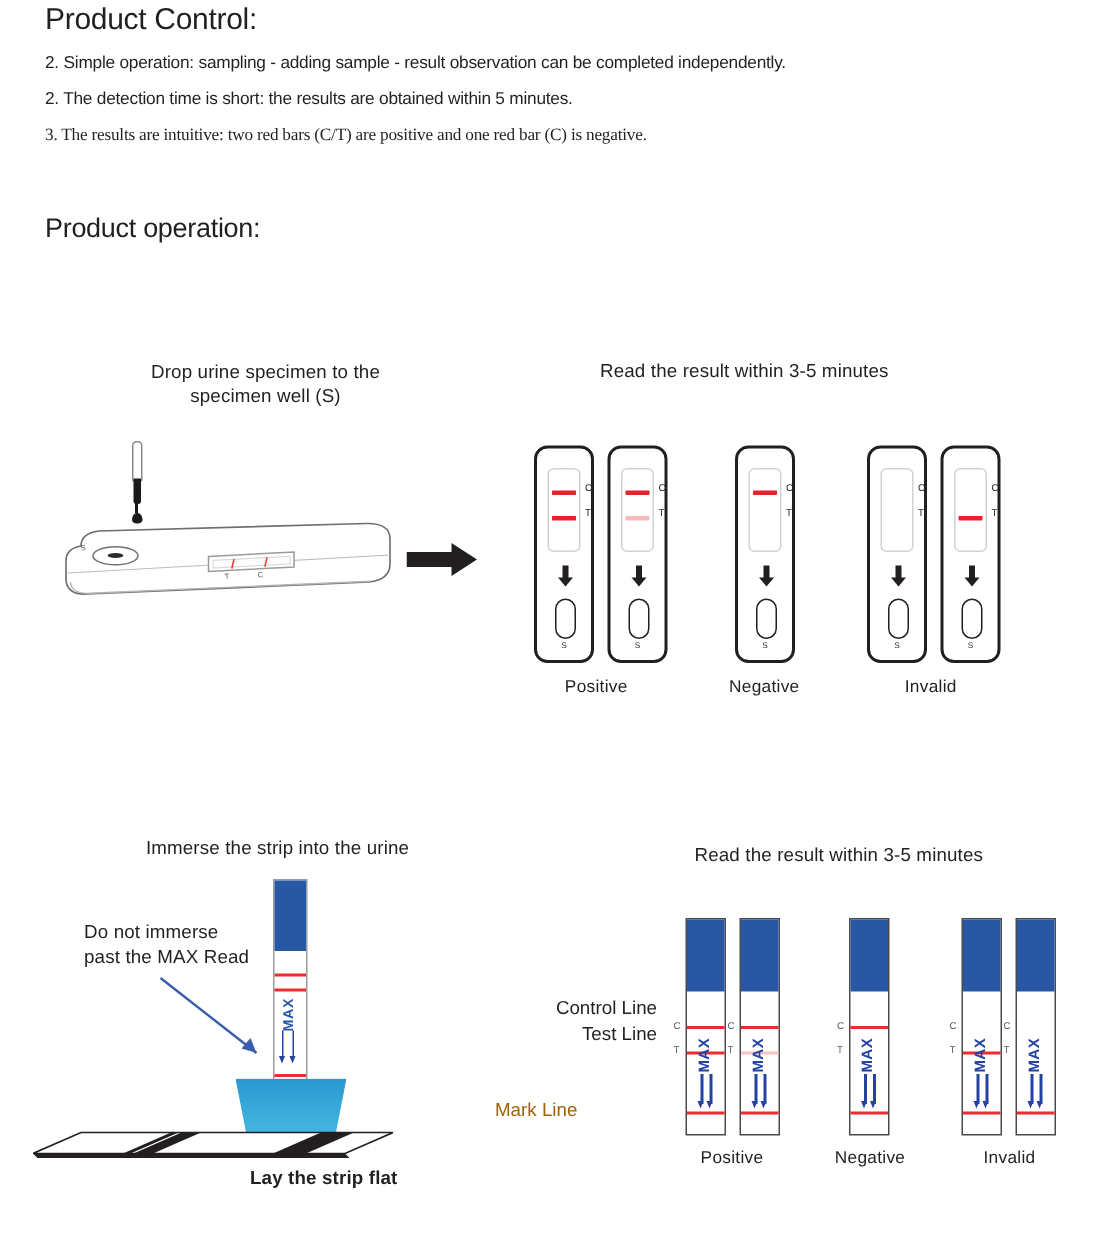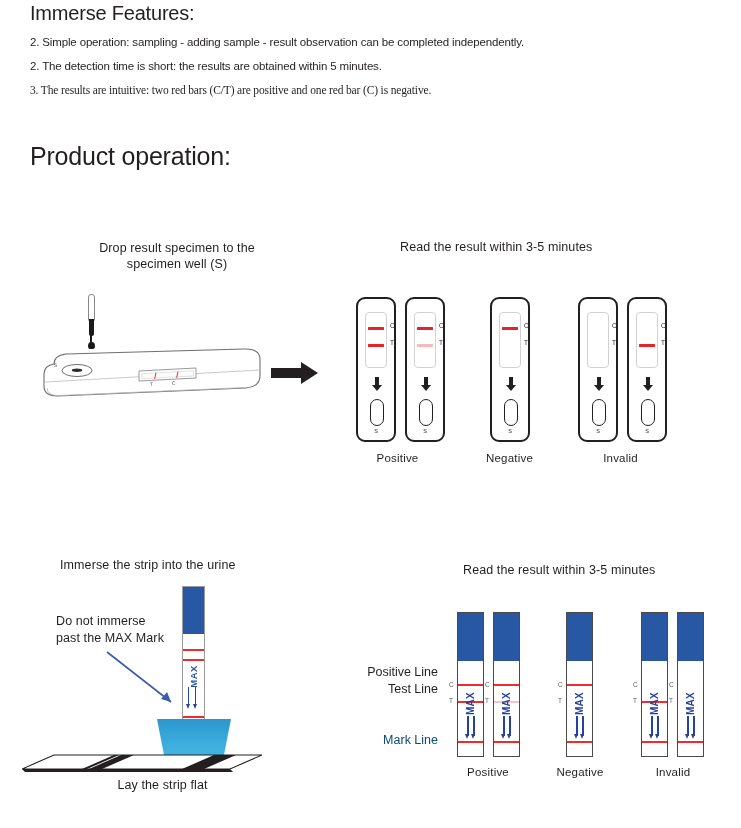--- a/index.html
+++ b/index.html
@@ -329,7 +329,7 @@
 </head>
 <body>
 
-<div class="abs" id="features-heading">Immerse Features:</div>
+<div class="abs" id="features-heading">Product Control:</div>
 
 <div class="abs feature-line" id="feature-1">2. Simple operation: sampling - adding sample - result observation can be completed independently.</div>
 <div class="abs feature-line" id="feature-2">2. The detection time is short: the results are obtained within 5 minutes.</div>

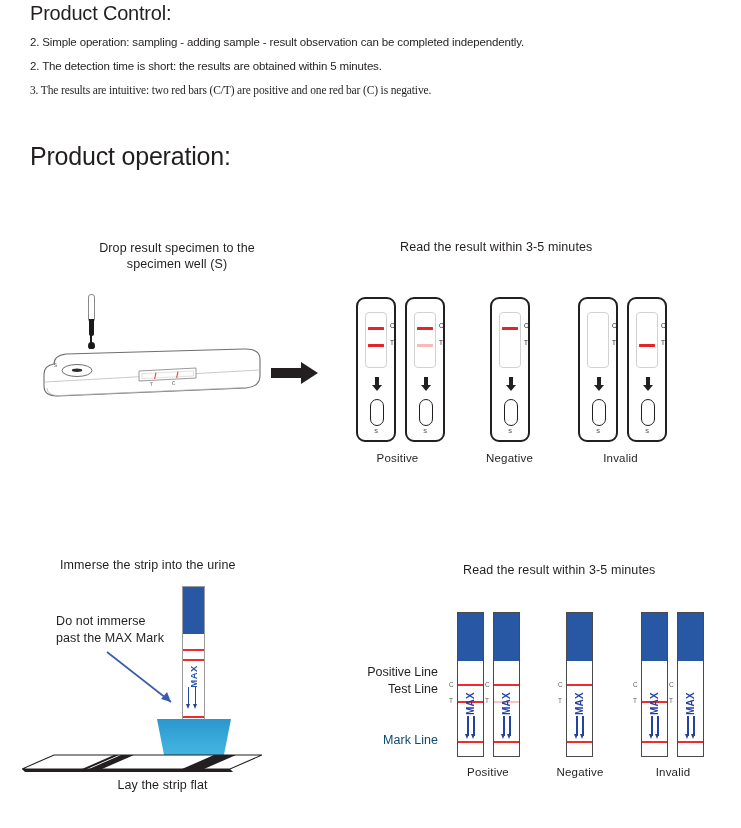--- a/index.html
+++ b/index.html
@@ -40,7 +40,7 @@
 
   #operation-heading {
     left: 30px; top: 142px;
-    font-size: 25px;
+    font-size: 18px;
     font-weight: 400;
     letter-spacing: -0.2px;
     color: #231f20;

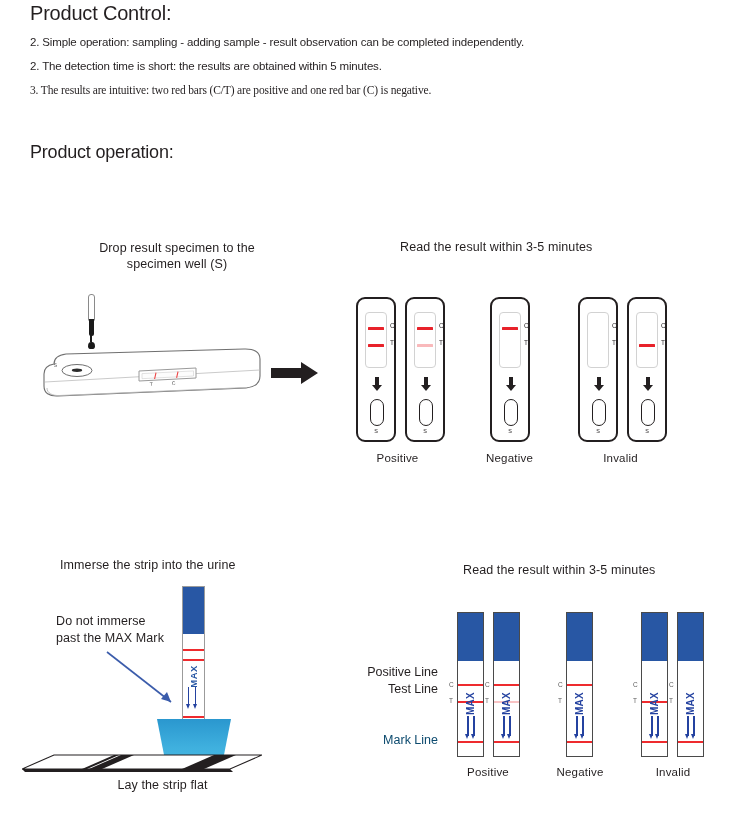--- a/index.html
+++ b/index.html
@@ -337,7 +337,7 @@
 
 <div class="abs" id="operation-heading">Product operation:</div>
 
-<div class="abs caption" id="drop-caption" style="white-space: pre-line;">Drop result specimen to the
+<div class="abs caption" id="drop-caption" style="white-space: pre-line;">Drop urine specimen to the
 specimen well (S)</div>
 
 <div class="abs" id="dropper-body"></div>

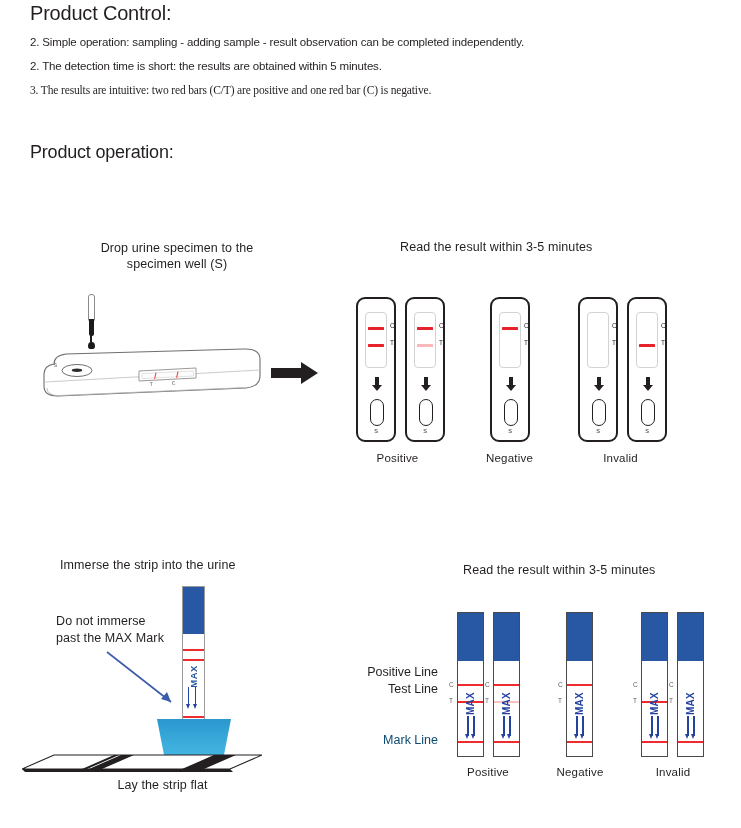--- a/index.html
+++ b/index.html
@@ -175,6 +175,7 @@
   #immerse-caption {
     left: 60px; top: 557px;
     width: 250px;
+    text-align: center;
   }
   #donot-caption {
     left: 56px; top: 613px;

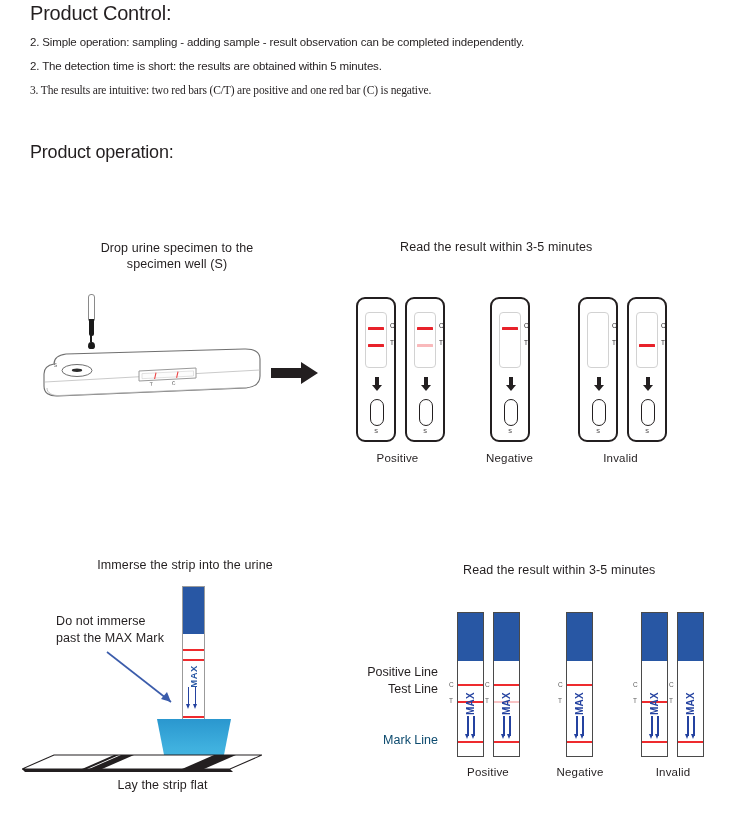--- a/index.html
+++ b/index.html
@@ -450,7 +450,7 @@
 <div class="abs caption" id="immerse-caption">Immerse the strip into the urine</div>
 
 <div class="abs caption" id="donot-caption" style="white-space: pre-line;">Do not immerse
-past the MAX Mark</div>
+past the MAX Read</div>
 
 <svg class="abs" id="max-pointer" viewBox="0 0 80 60">
   <path d="M2,2 L66,52" fill="none" stroke="#3b5cab" stroke-width="1.6"></path>

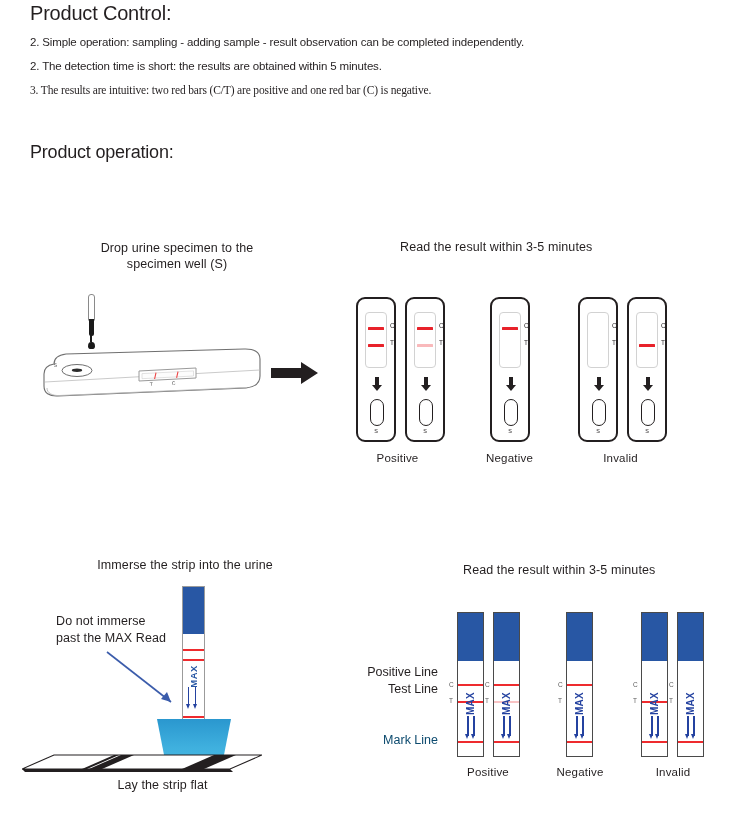--- a/index.html
+++ b/index.html
@@ -488,7 +488,7 @@
 <div class="abs result-caption" style="left:463px; top:563px;">Read the result within 3-5 minutes</div>
 
 <div class="abs" id="bottom-line-labels">
-  <div>Positive Line</div>
+  <div>Control Line</div>
   <div>Test Line</div>
 </div>
 <div class="abs" id="mark-line-label">Mark Line</div>

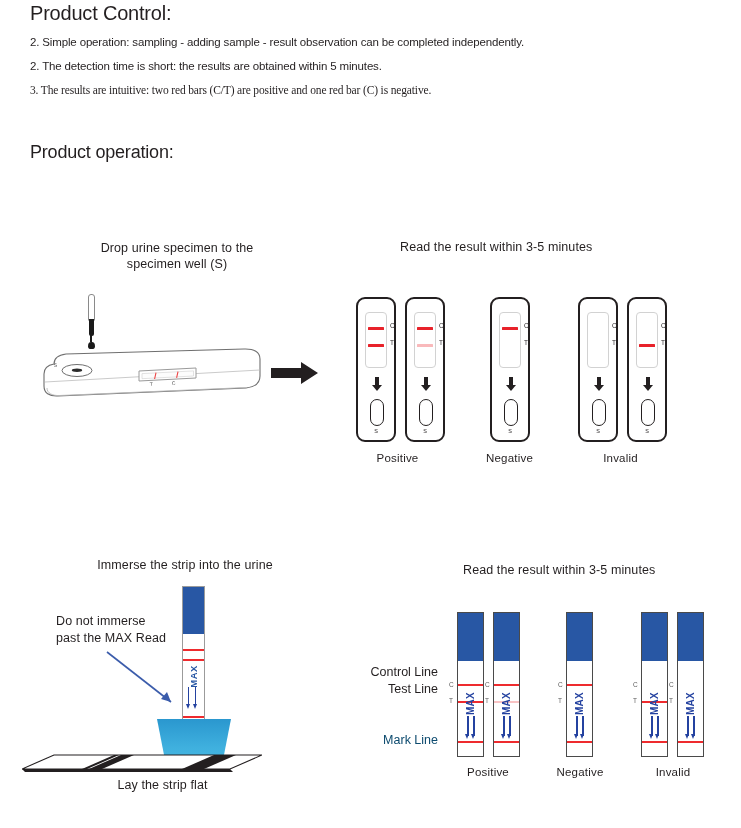--- a/index.html
+++ b/index.html
@@ -322,9 +322,9 @@
   #mark-line-label {
     left: 330px; top: 733px;
     width: 108px;
-    text-align: right;
+    text-align: left;
     font-size: 12.5px;
-    color: #0c4a6e;
+    color: #a16207;
   }
 </style>
 </head>

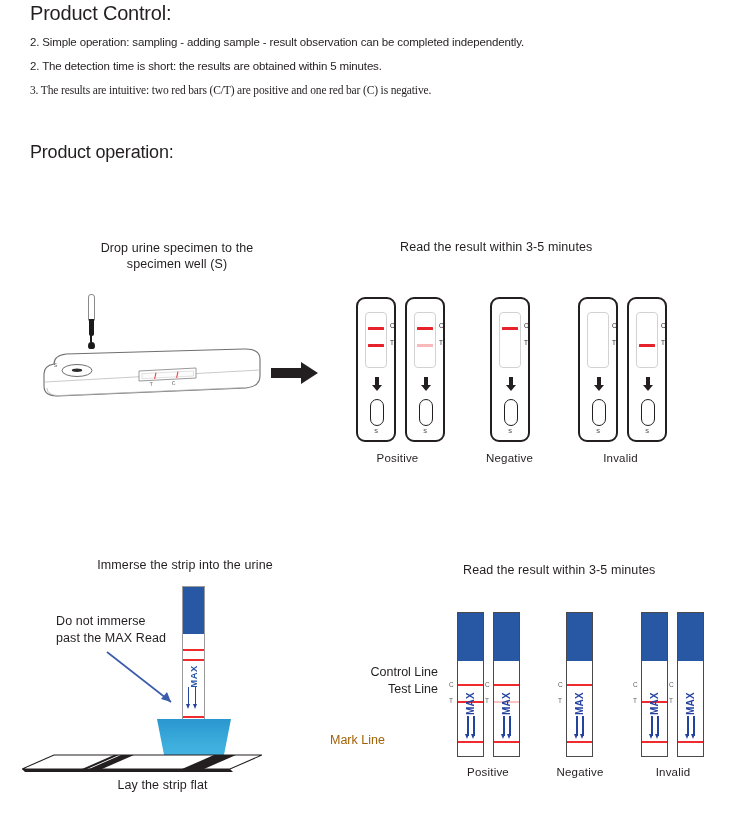--- a/index.html
+++ b/index.html
@@ -185,7 +185,8 @@
   #lay-caption {
     left: 60px; top: 777px;
     width: 205px;
-    text-align: center;
+    text-align: right;
+    font-weight: bold;
   }
 
   

